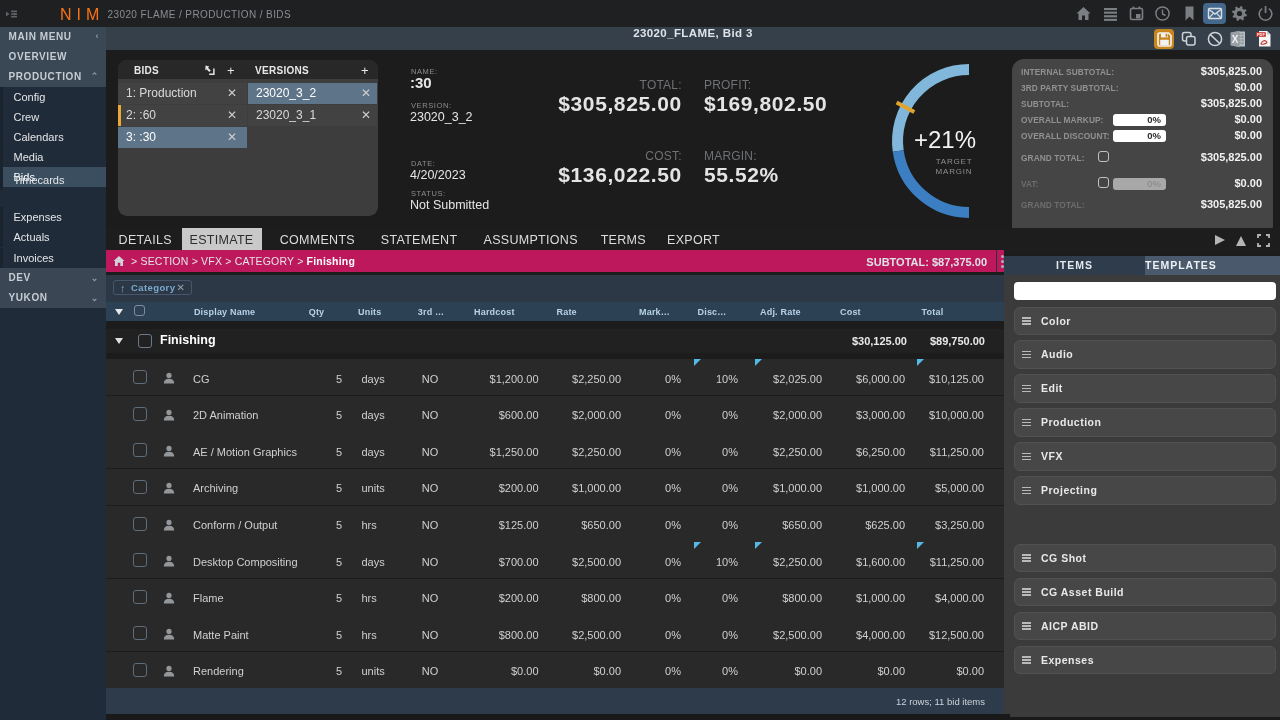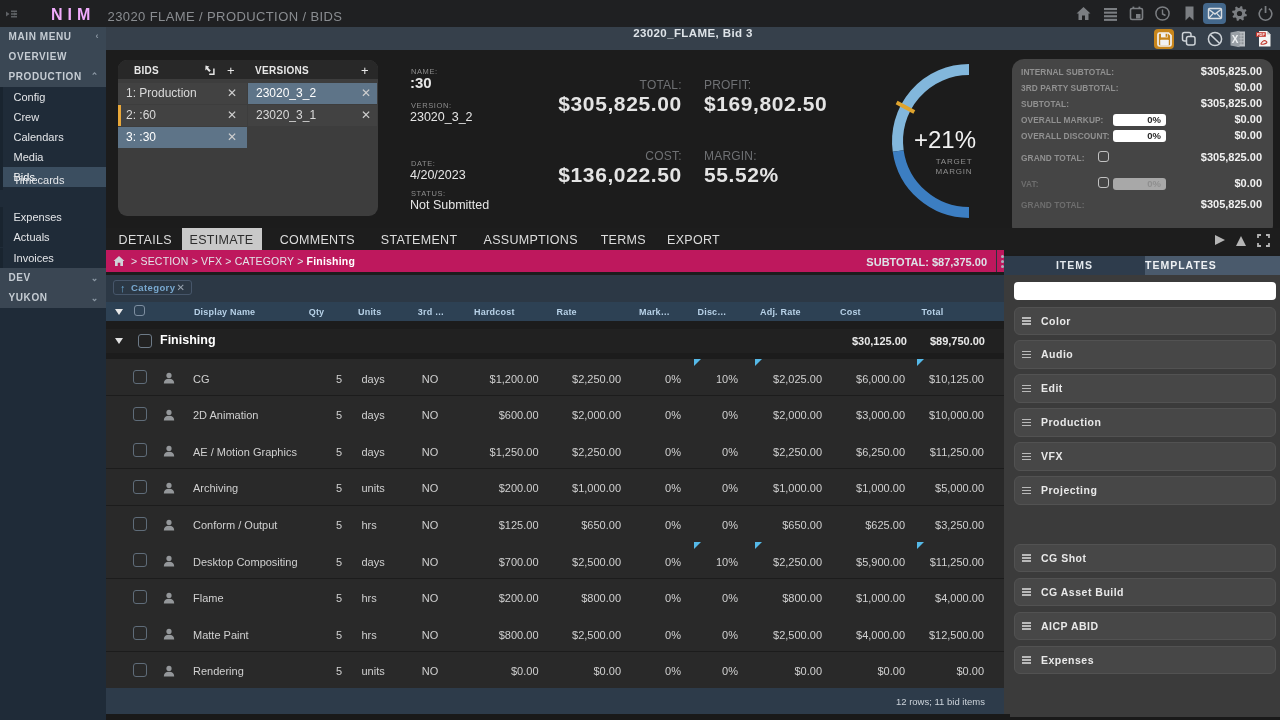--- a/index.html
+++ b/index.html
@@ -7,7 +7,7 @@
 svg{display:block}
 
 #topbar{left:0;top:0;width:1280px;height:27px;background:#1f2022}
-#nim{left:51px;top:5.5px;font-size:16px;font-weight:bold;color:#f0abfc;letter-spacing:5px}
+#nim{left:60px;top:5.5px;font-size:16px;font-weight:normal;color:#f97316;letter-spacing:5px}
 #crumb{left:107.5px;top:8.5px;font-size:13px;color:#8a8d91;letter-spacing:.4px}
 .tico{top:5px;width:17px;height:17px}
 

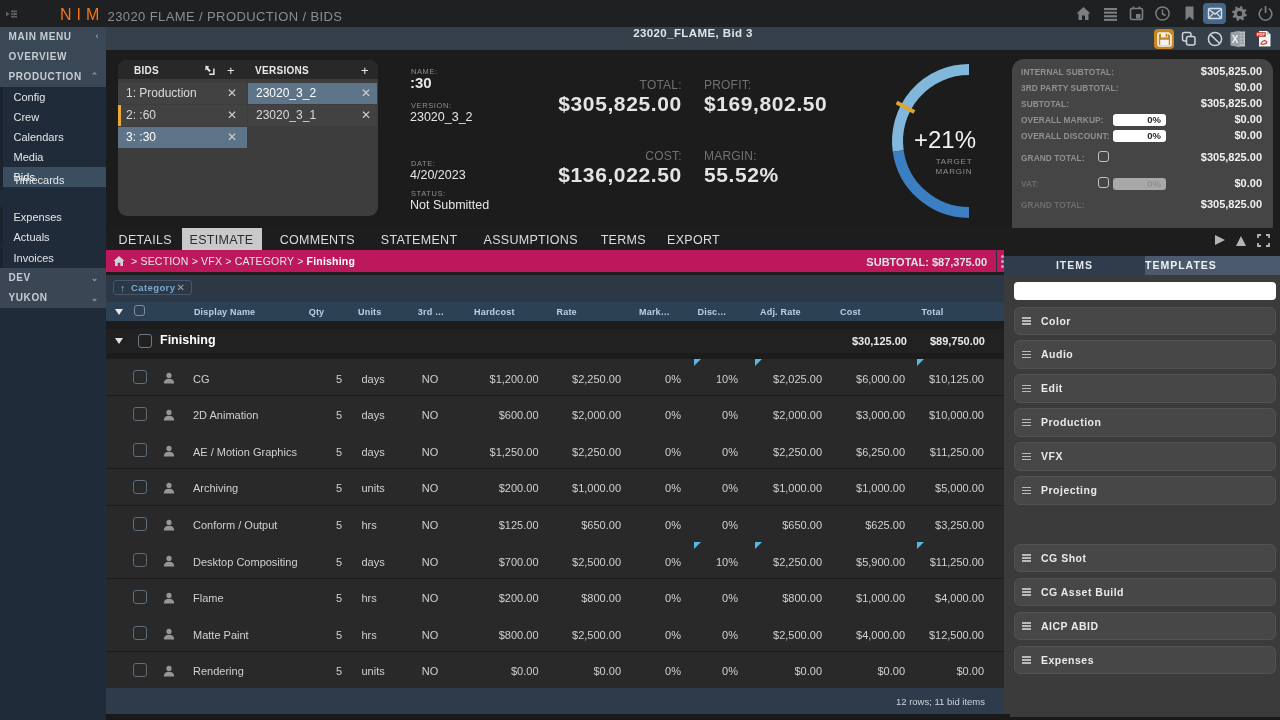--- a/index.html
+++ b/index.html
@@ -8,7 +8,7 @@
 
 #topbar{left:0;top:0;width:1280px;height:27px;background:#1f2022}
 #nim{left:60px;top:5.5px;font-size:16px;font-weight:normal;color:#f97316;letter-spacing:5px}
-#crumb{left:107.5px;top:8.5px;font-size:13px;color:#8a8d91;letter-spacing:.4px}
+#crumb{left:107.5px;top:8.5px;font-size:10px;color:#8a8d91;letter-spacing:.4px}
 .tico{top:5px;width:17px;height:17px}
 
 #bar2{left:106px;top:27px;width:1174px;height:23px;background:#36404b}

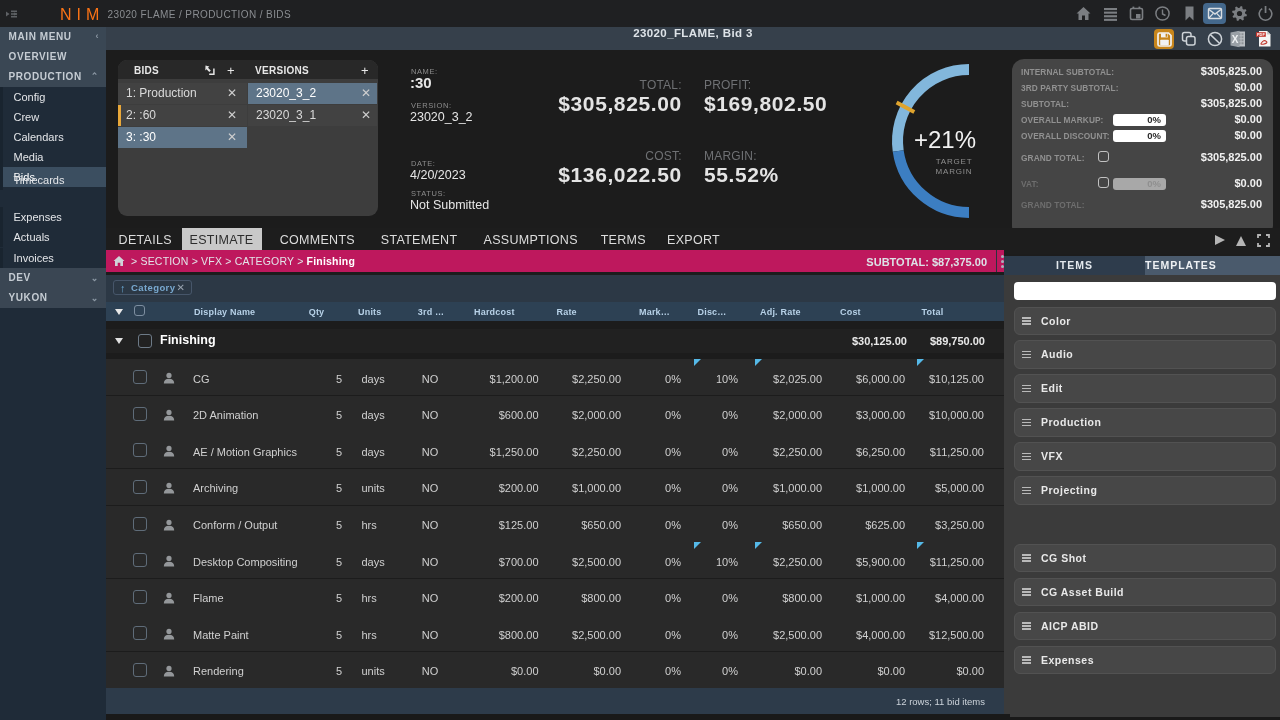--- a/index.html
+++ b/index.html
@@ -432,7 +432,7 @@
 <div class="cell" style="right:329px">0%</div>
 <div class="cell" style="right:272px">10%</div>
 <div class="cell" style="right:188px">$2,250.00</div>
-<div class="cell" style="right:105px">$5,900.00</div>
+<div class="cell" style="right:105px">$1,600.00</div>
 <div class="cell" style="right:26px">$11,250.00</div>
 <div class="tri" style="left:588px"></div>
 <div class="tri" style="left:648.5px"></div>

